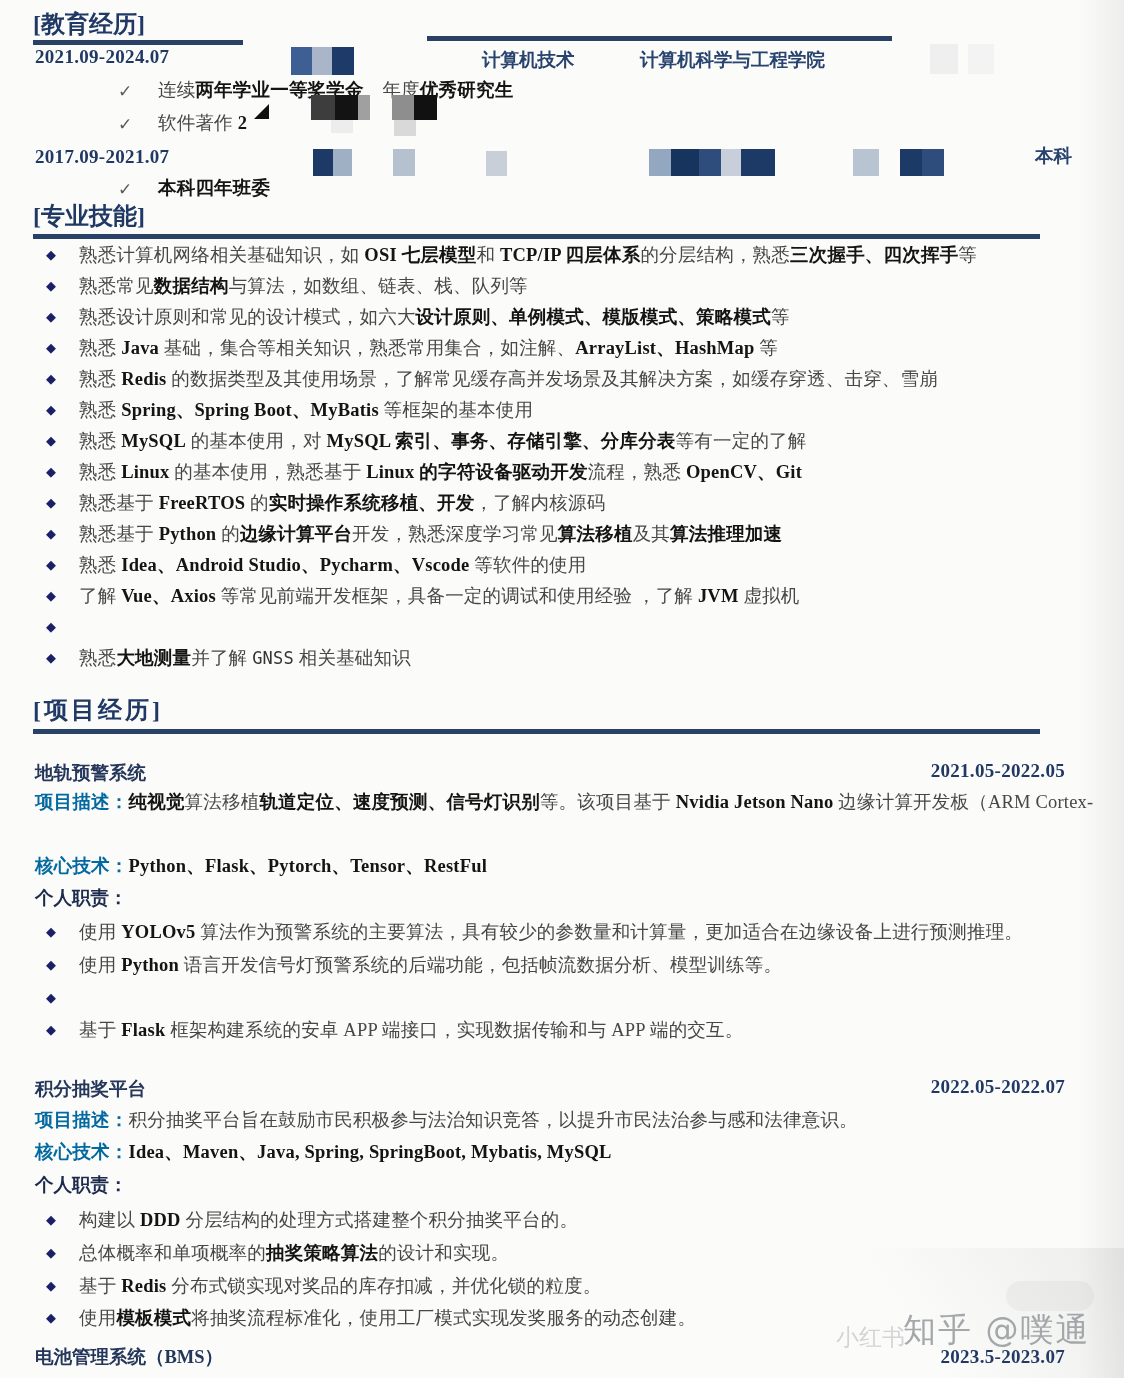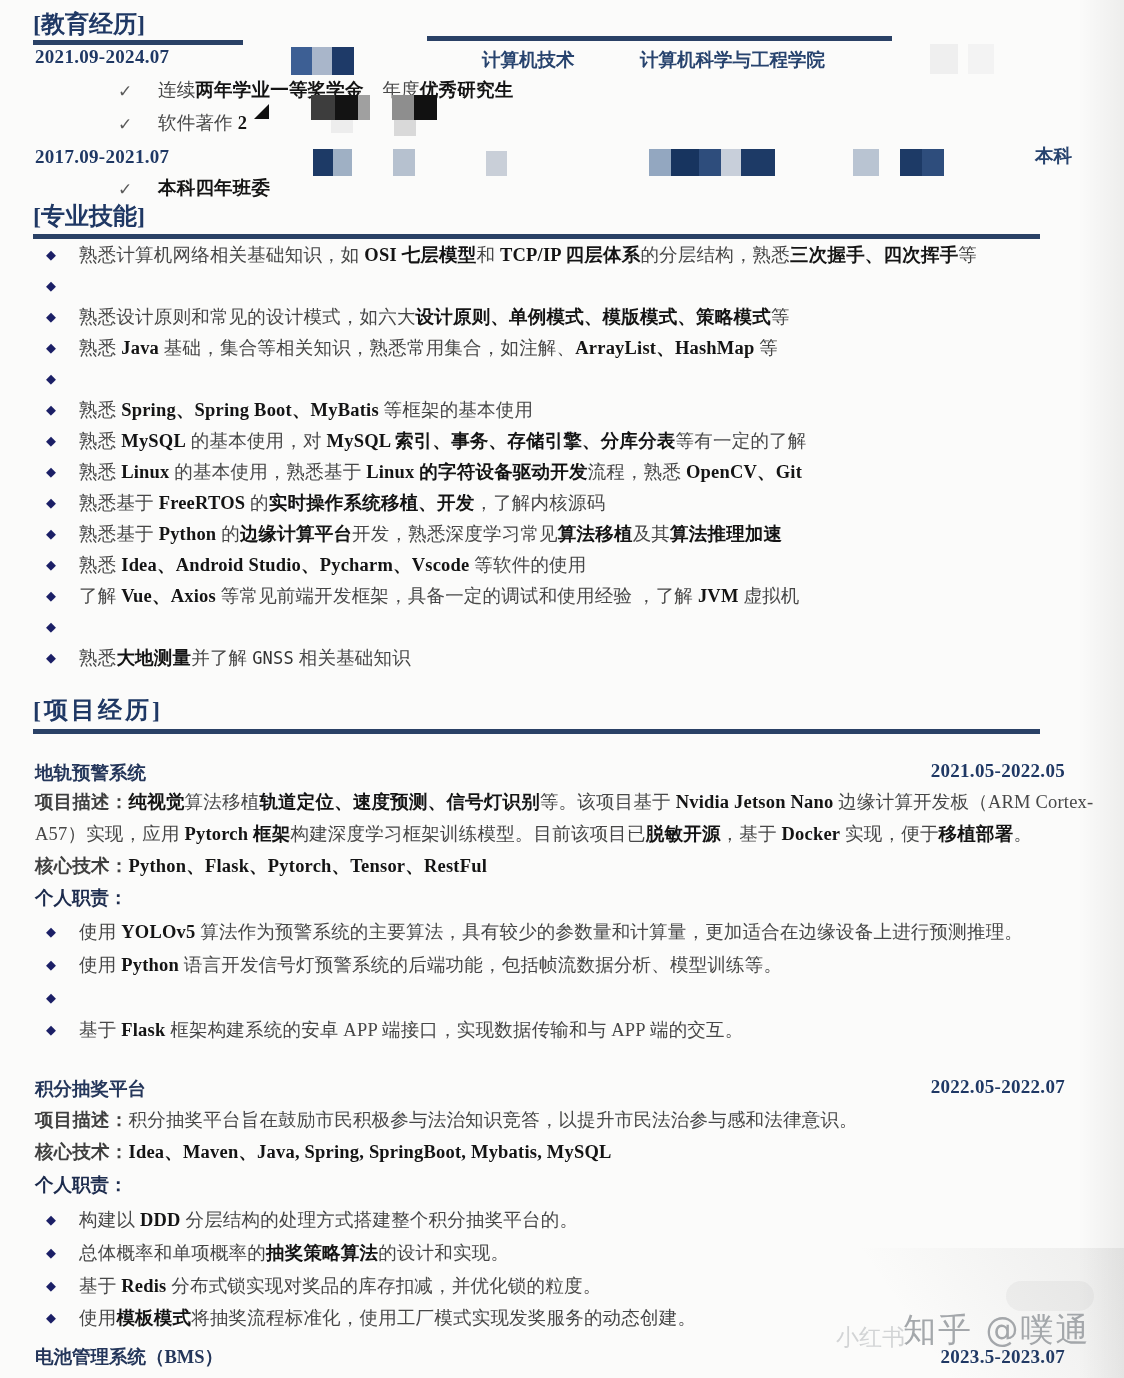--- a/index.html
+++ b/index.html
@@ -84,6 +84,7 @@
   <span class="bullet" style="left:46px;top:247px">◆</span>
   <div class="line" style="left:79px;top:243px"><span>熟悉计算机网络相关基础知识，如 </span><b>OSI 七层模型</b><span>和 </span><b>TCP/IP 四层体系</b><span>的分层结构，熟悉</span><b>三次握手、四次挥手</b><span>等</span></div>
   <span class="bullet" style="left:46px;top:278px">◆</span>
+  <div class="line" style="left:79px;top:274px"><span>熟悉常见</span><b>数据结构</b><span>与算法，如数组、链表、栈、队列等</span></div>
   <span class="bullet" style="left:46px;top:309px">◆</span>
   <div class="line" style="left:79px;top:305px"><span>熟悉设计原则和常见的设计模式，如六大</span><b>设计原则、单例模式、模版模式、策略模式</b><span>等</span></div>
   <span class="bullet" style="left:46px;top:340px">◆</span>

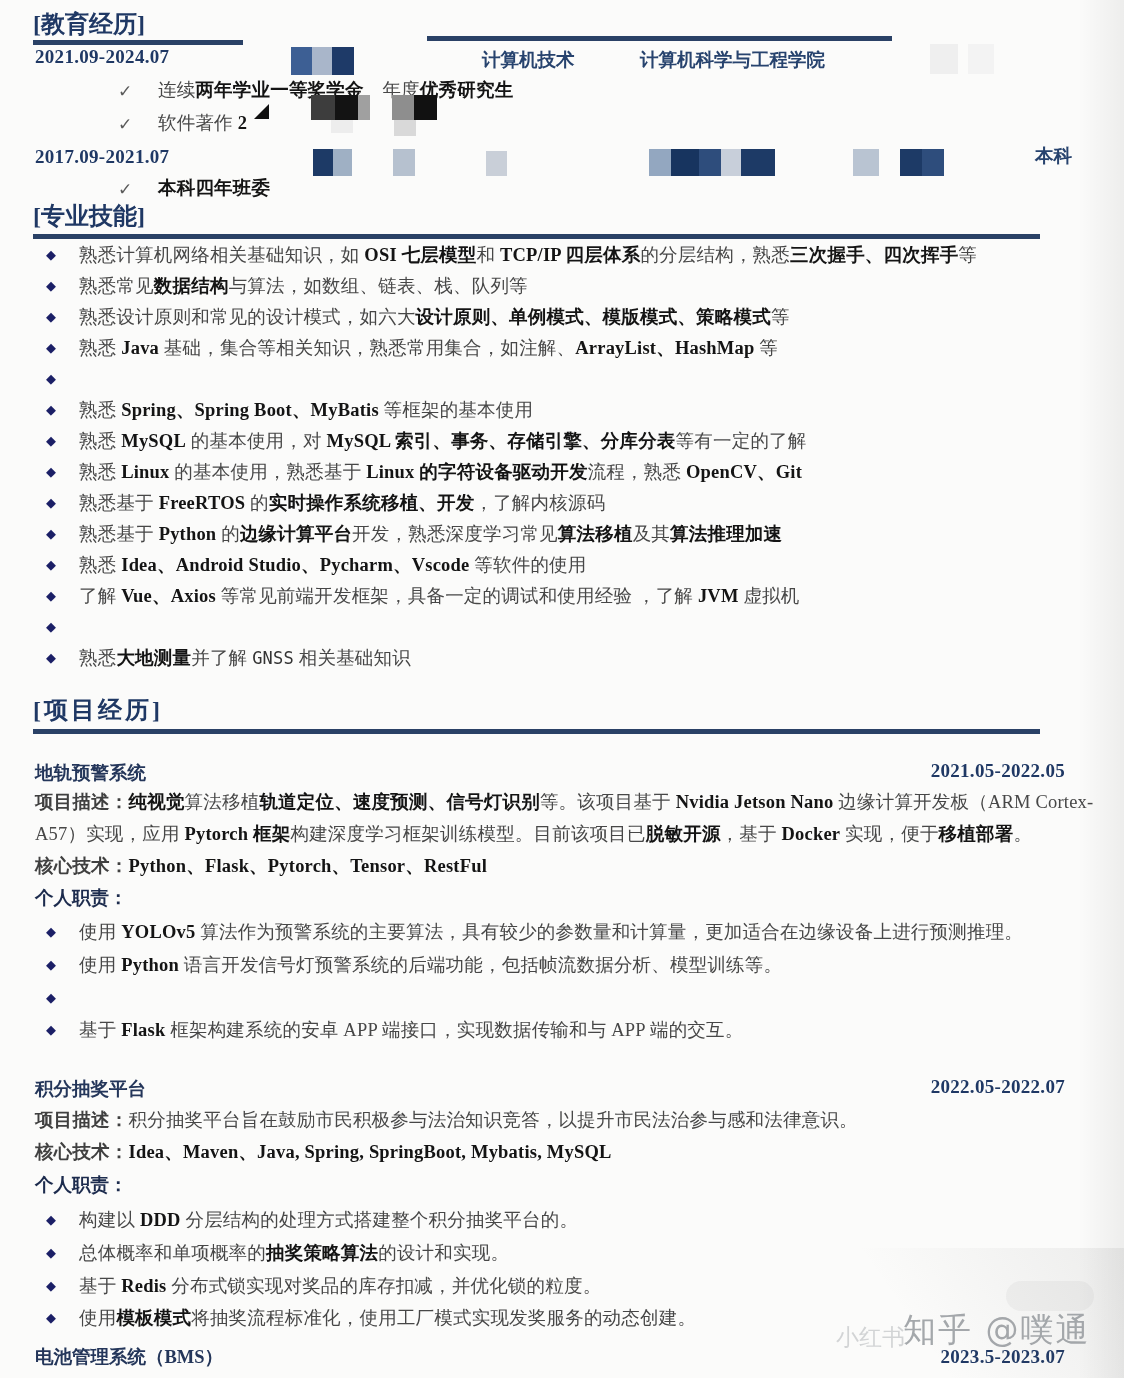--- a/index.html
+++ b/index.html
@@ -90,6 +90,7 @@
   <span class="bullet" style="left:46px;top:340px">◆</span>
   <div class="line" style="left:79px;top:336px"><span>熟悉 </span><b>Java</b><span> 基础，集合等相关知识，熟悉常用集合，如注解、</span><b>ArrayList、HashMap</b><span> 等</span></div>
   <span class="bullet" style="left:46px;top:371px">◆</span>
+  <div class="line" style="left:79px;top:367px"><span>熟悉 </span><b>Redis</b><span> 的数据类型及其使用场景，了解常见缓存高并发场景及其解决方案，如缓存穿透、击穿、雪崩</span></div>
   <span class="bullet" style="left:46px;top:402px">◆</span>
   <div class="line" style="left:79px;top:398px"><span>熟悉 </span><b>Spring、Spring Boot、MyBatis</b><span> 等框架的基本使用</span></div>
   <span class="bullet" style="left:46px;top:433px">◆</span>

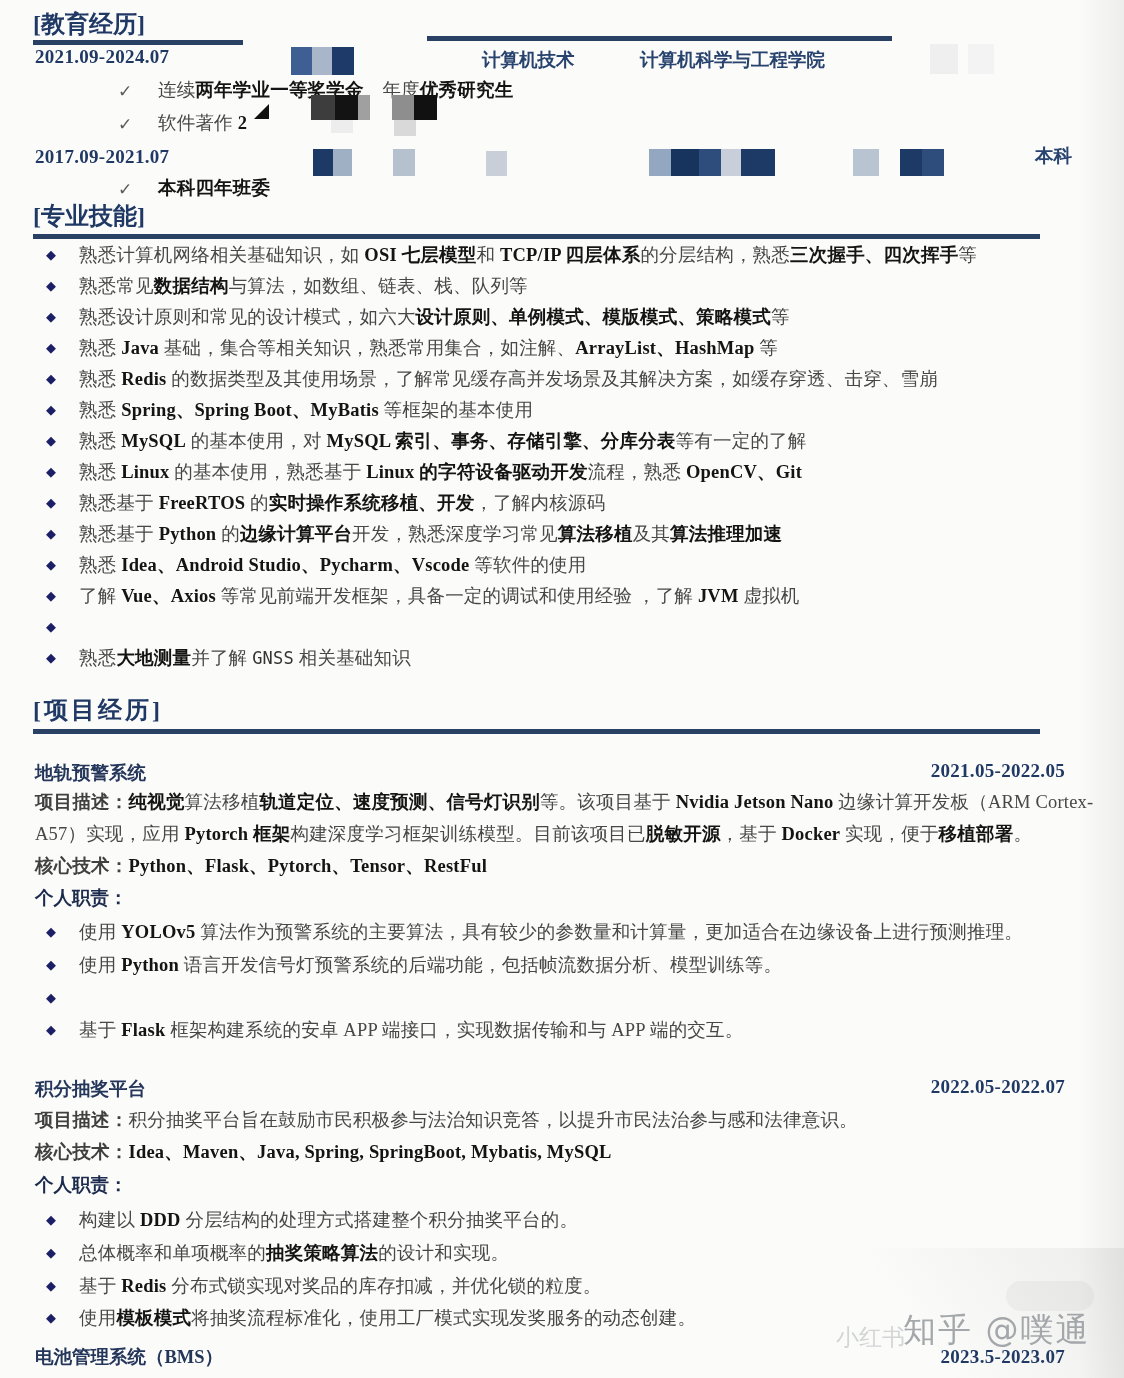--- a/index.html
+++ b/index.html
@@ -8,7 +8,7 @@
         font-family:"Liberation Serif","DejaVu Serif",serif;}
   .line{position:absolute;white-space:nowrap;font-size:18.5px;color:#474747;letter-spacing:.2px;line-height:1.3}
   .line b{color:#141414;font-weight:700}
-  .line .label{color:#404040}
+  .line .label{color:#0369a1}
   .line .mono{font-family:"DejaVu Sans Mono",monospace;font-size:17px;color:#333}
   .sec-h{position:absolute;white-space:nowrap;font-weight:700;font-size:24px;color:#1f3864}
   .rule{position:absolute;height:5px;background:#2a4166}

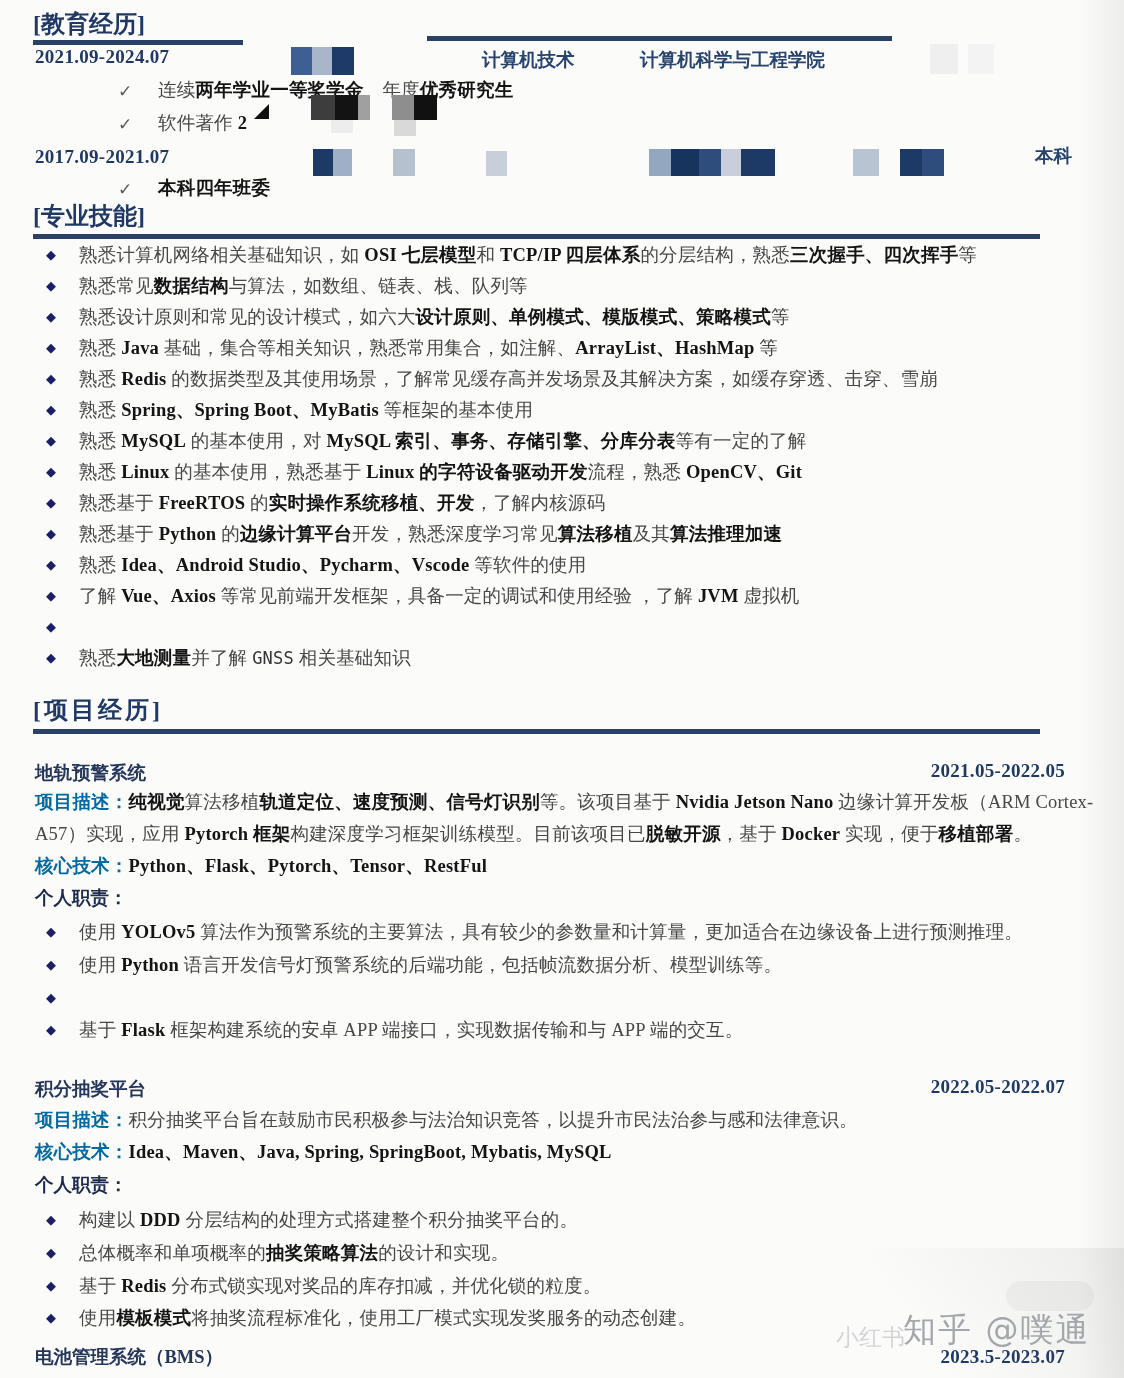--- a/index.html
+++ b/index.html
@@ -115,7 +115,6 @@
   <div class="ptitle" style="left:35px;top:760px">地轨预警系统</div>
   <div class="date" style="right:59px;top:760px">2021.05-2022.05</div>
   <div class="line" style="left:35px;top:790px"><b class="label">项目描述：</b><b>纯视觉</b><span>算法移植</span><b>轨道定位、速度预测、信号灯识别</b><span>等。该项目基于 </span><b>Nvidia Jetson Nano</b><span> 边缘计算开发板（ARM Cortex-</span></div>
-  <div class="line" style="left:35px;top:822px"><span>A57）实现，应用 </span><b>Pytorch 框架</b><span>构建深度学习框架训练模型。目前该项目已</span><b>脱敏开源</b><span>，基于 </span><b>Docker</b><span> 实现，便于</span><b>移植部署</b><span>。</span></div>
   <div class="line" style="left:35px;top:854px"><b class="label">核心技术：</b><b>Python、Flask、Pytorch、Tensor、RestFul</b></div>
   <div class="plabel" style="left:35px;top:885px">个人职责：</div>
   <span class="bullet" style="left:46px;top:924px">◆</span>

